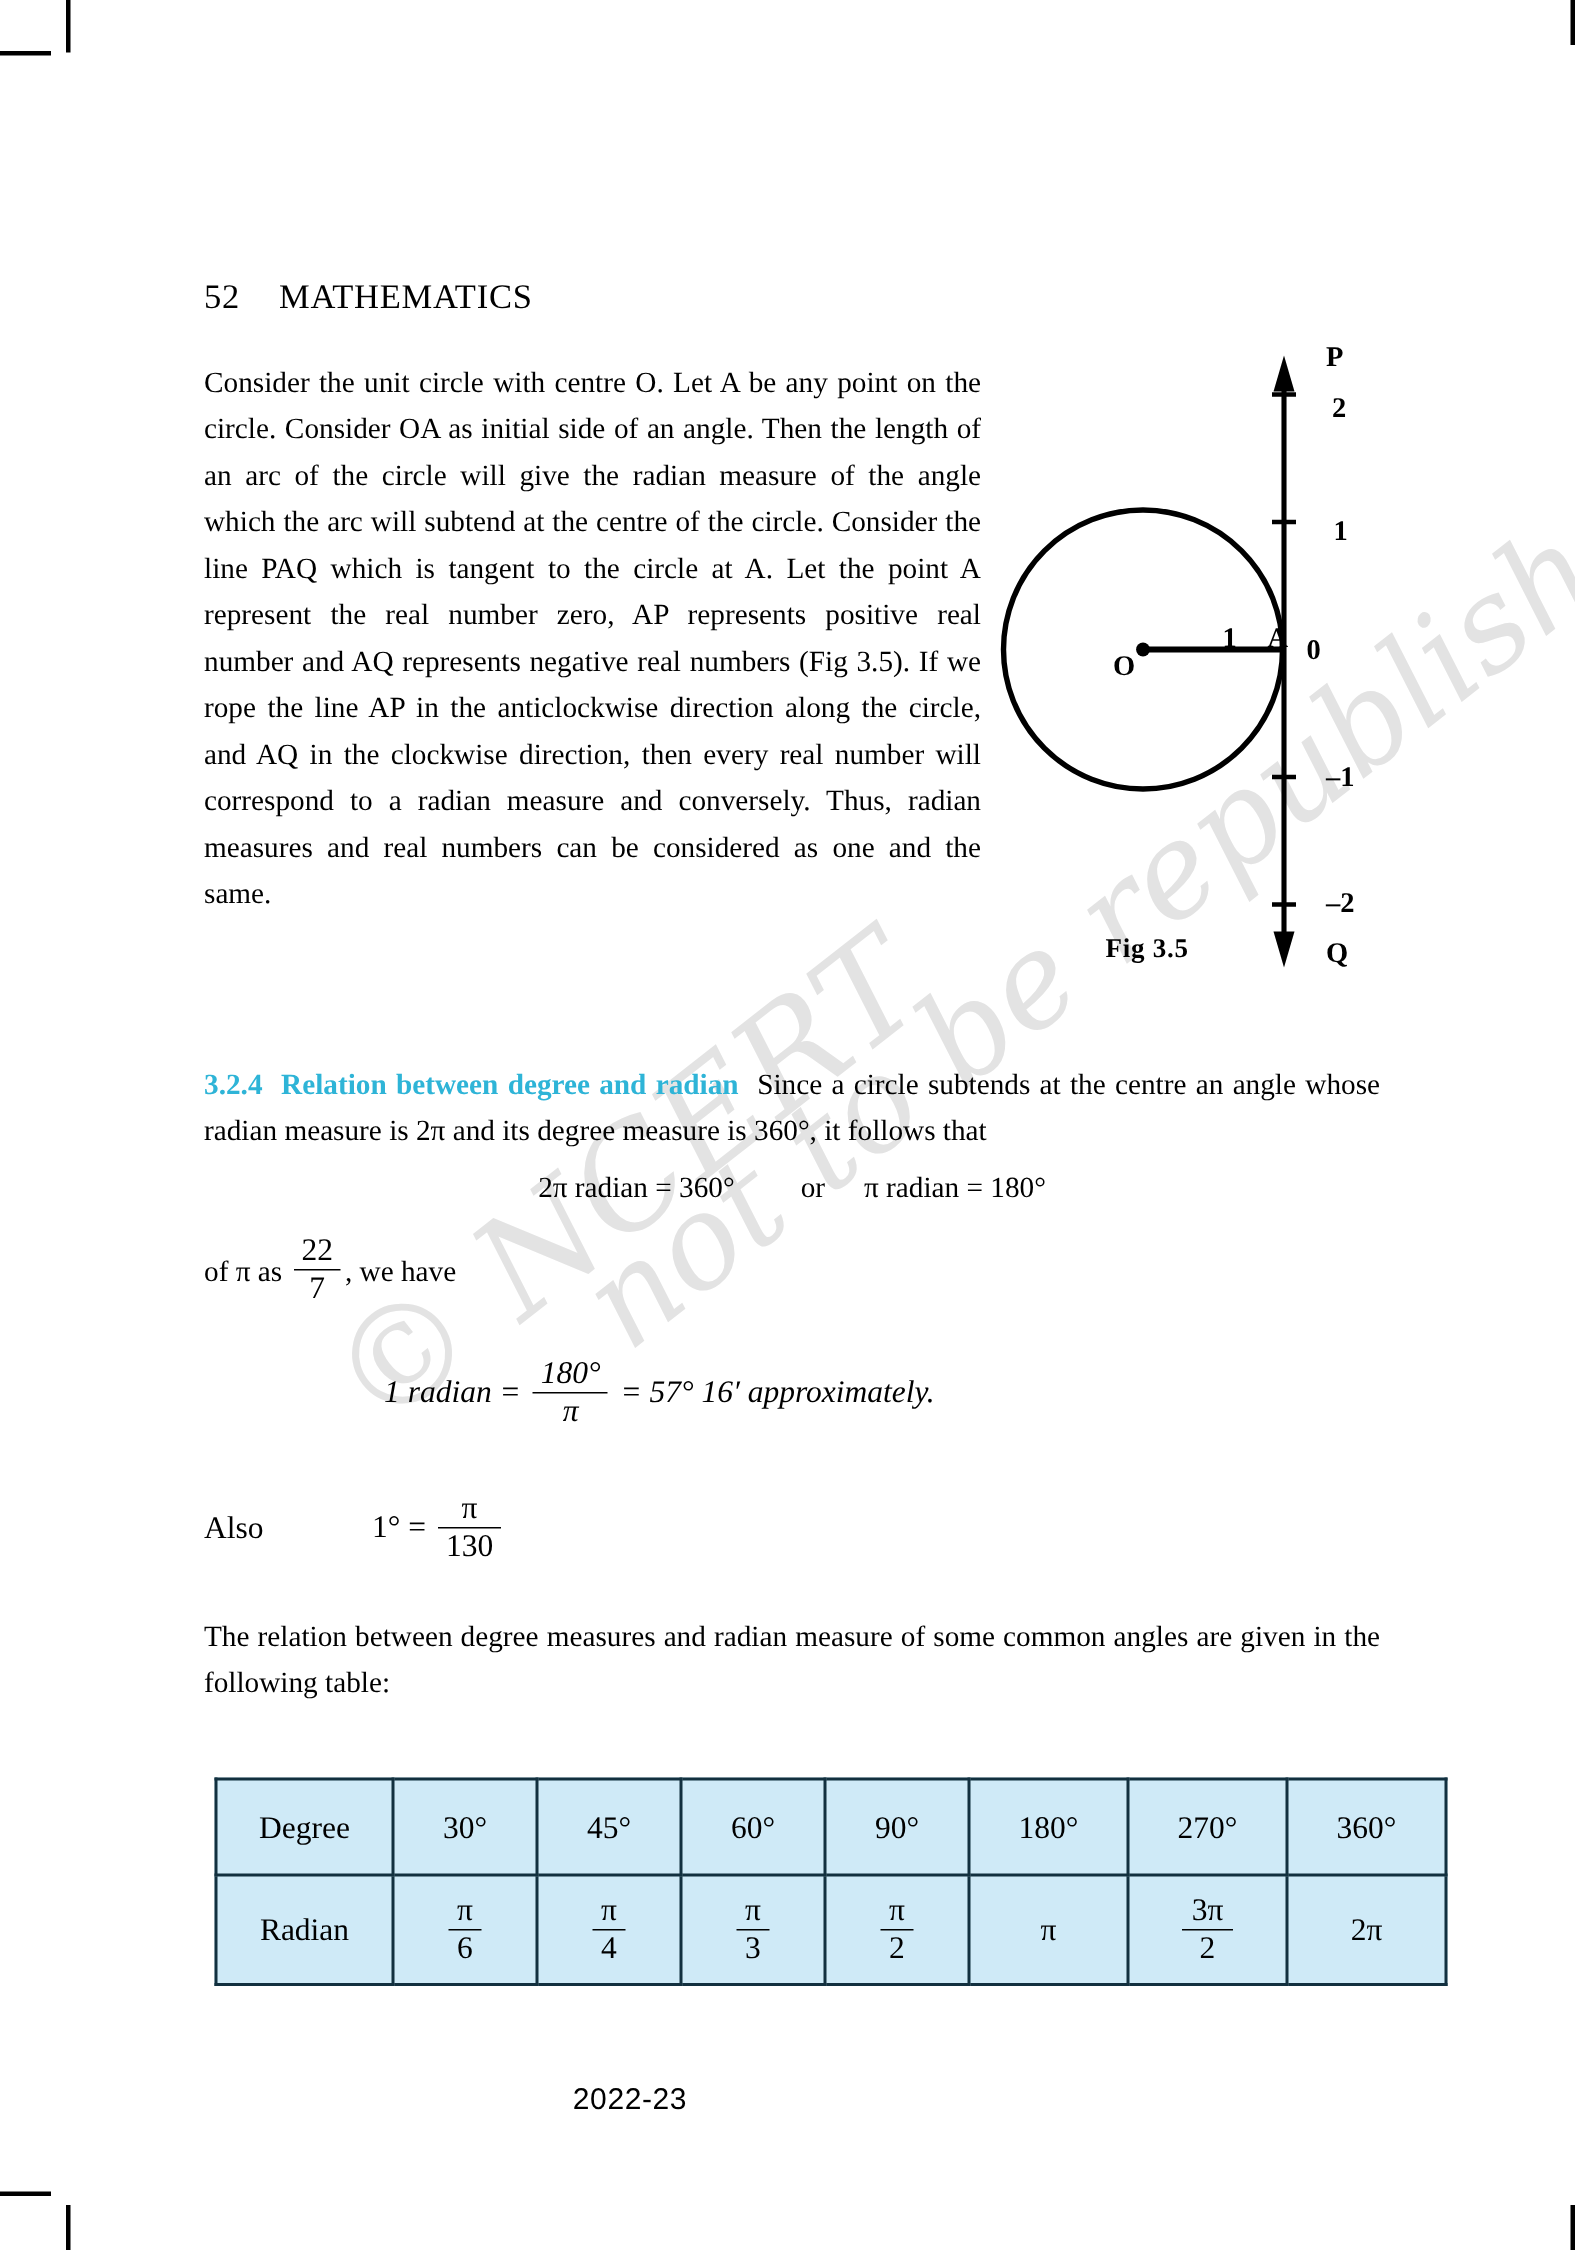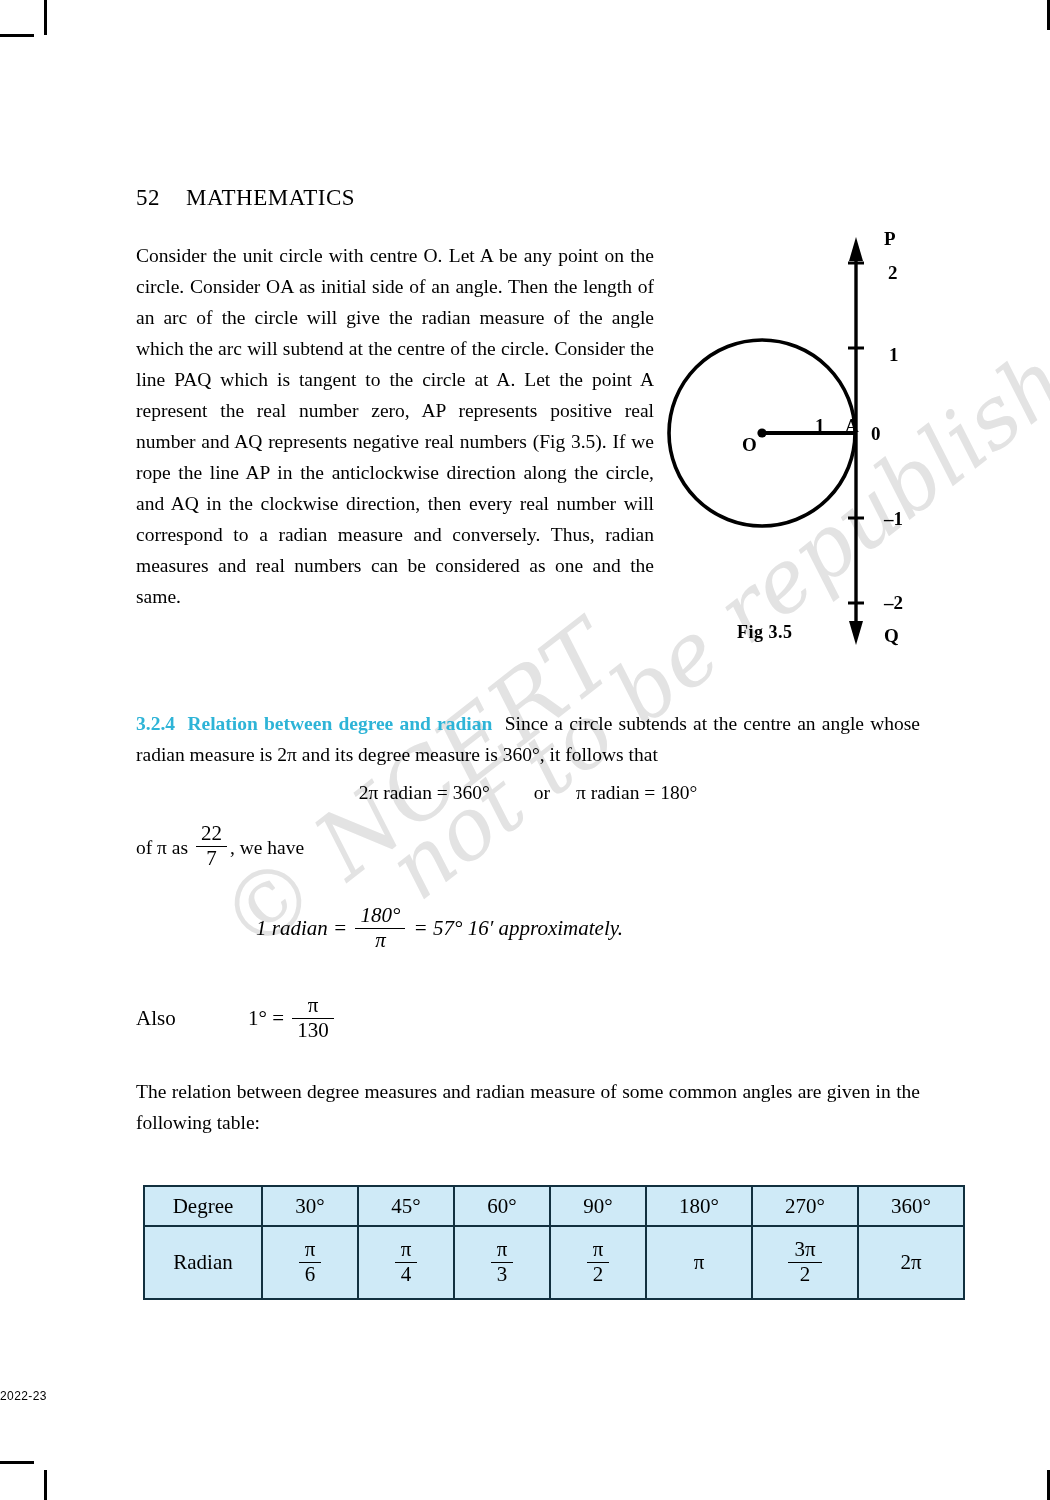--- a/index.html
+++ b/index.html
@@ -205,7 +205,7 @@
     font-size: 21px;
     font-family: "Liberation Serif", "DejaVu Serif", serif;
   }
-  table.angles tr.deg td { height: 40px; text-align: center; }
+  table.angles tr.deg td { height: 64px; text-align: center; }
   table.angles tr.rad td { height: 73px; }
   table.angles td.rowlabel {
     width: 118px;

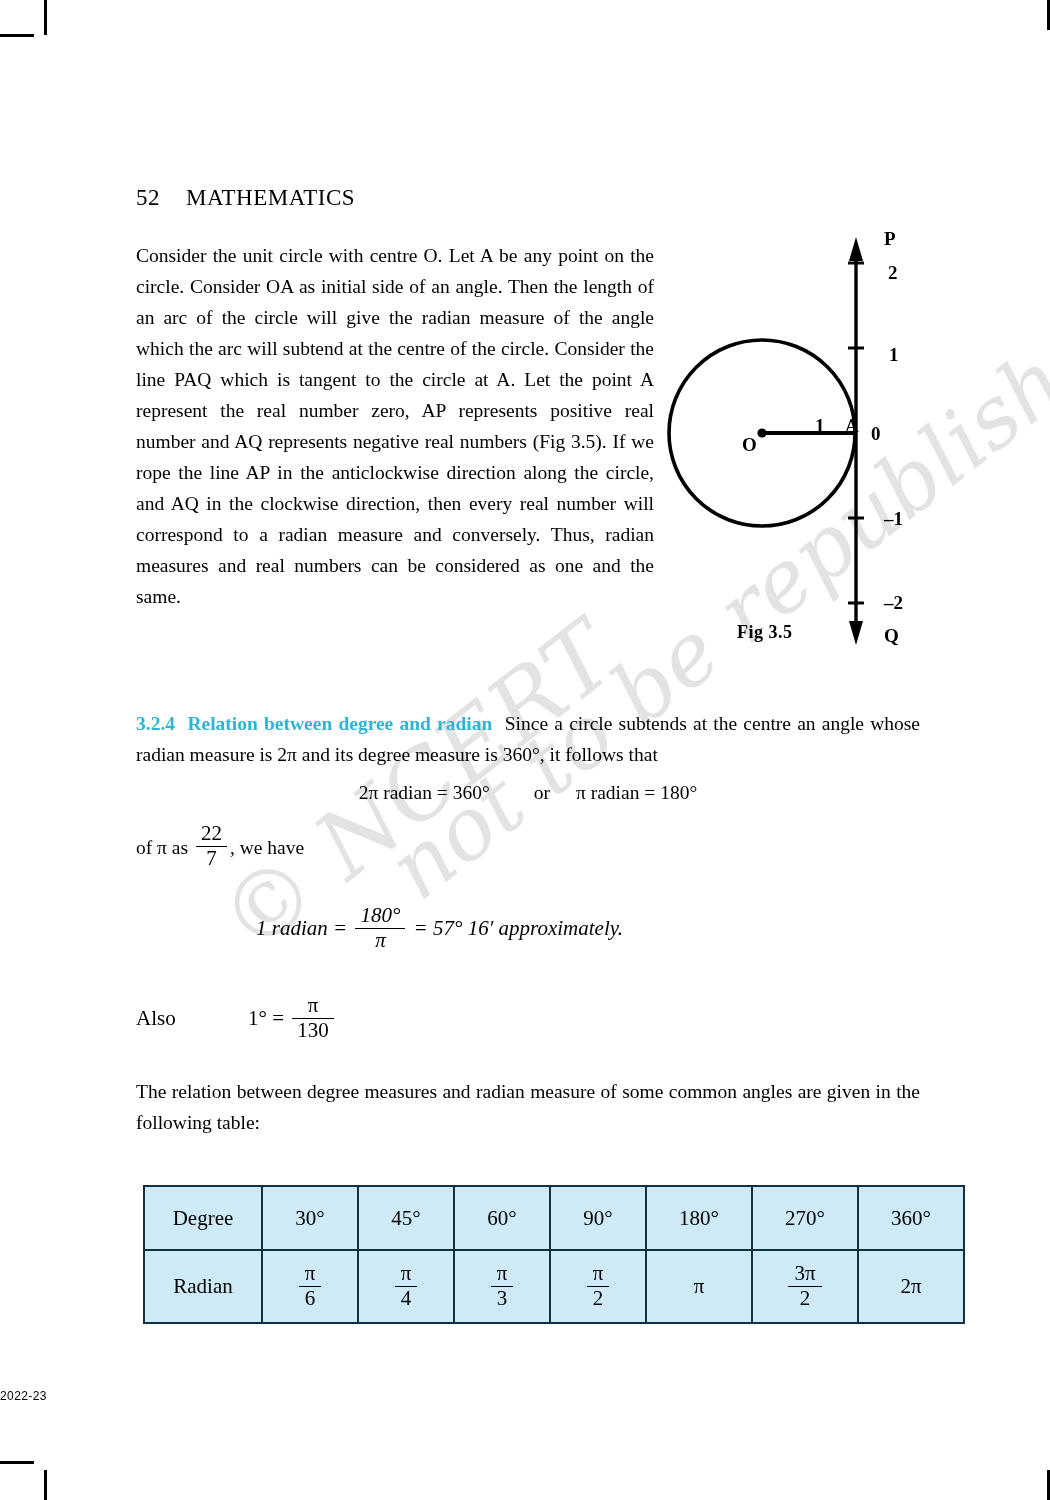--- a/index.html
+++ b/index.html
@@ -228,9 +228,9 @@
     position: absolute;
     left: 0; top: 1389px;
     width: 840px;
-    text-align: left;
+    text-align: center;
     font-family: "Liberation Sans", "DejaVu Sans", sans-serif;
-    font-size: 12px;
+    font-size: 20px;
     letter-spacing: 0.4px;
   }
 </style>

